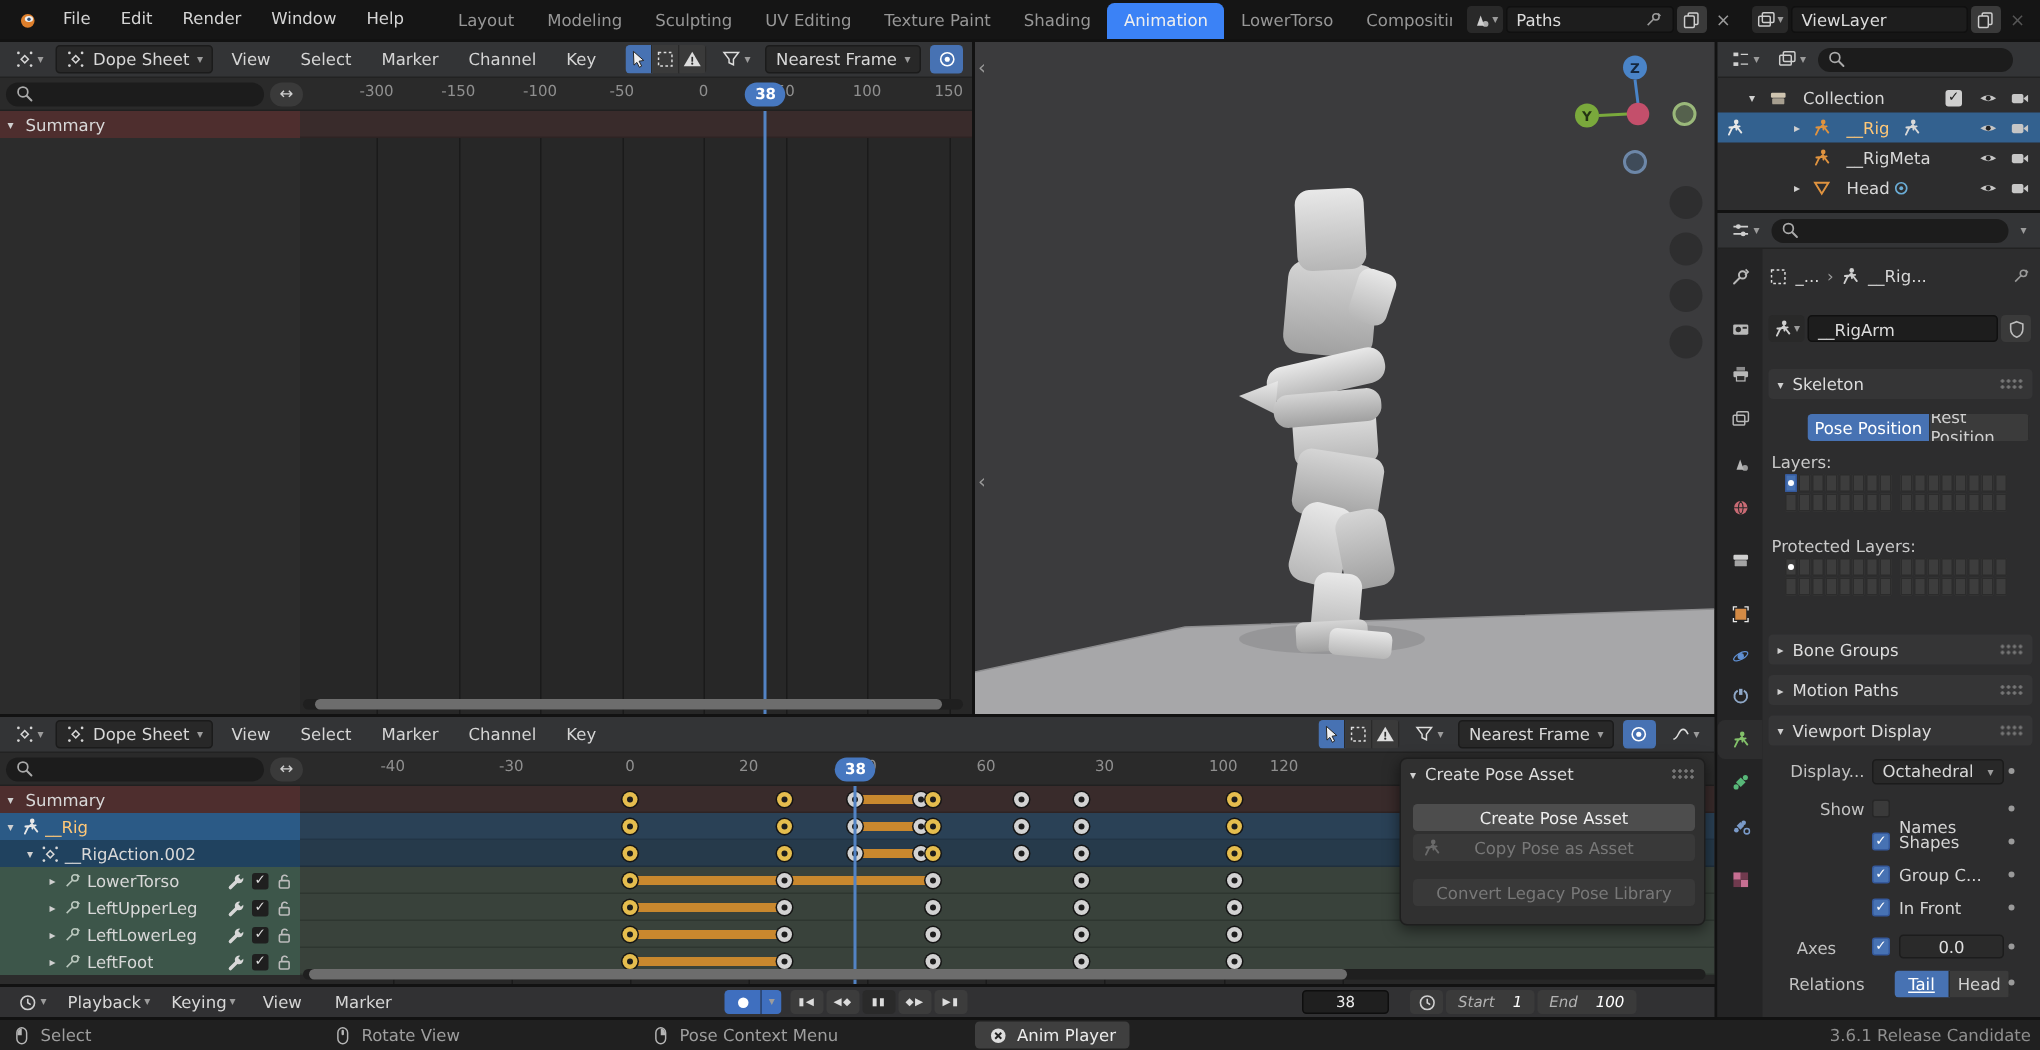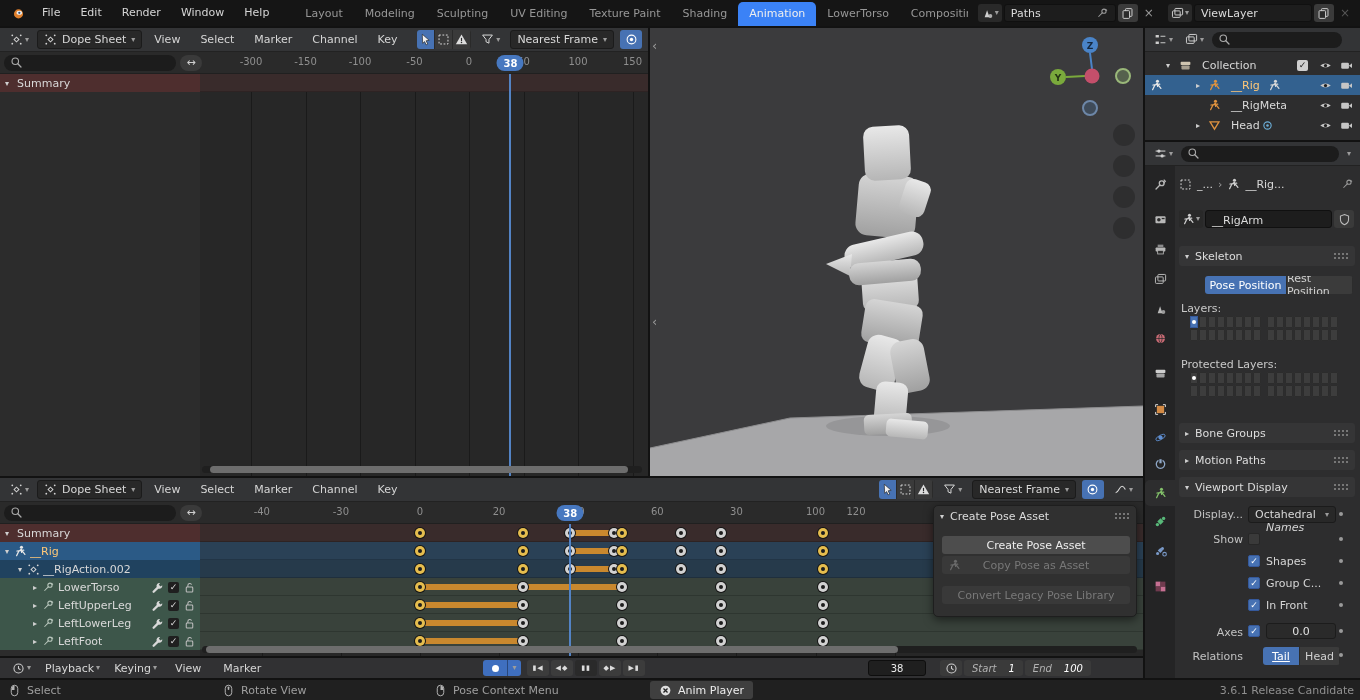--- a/index.html
+++ b/index.html
@@ -857,7 +857,7 @@
         <span class="adot" style="left: 160px; top: 346px;"></span>
         <span class="rlab" style="top: 367px;">Show</span>
         <span class="cb" style="left: 69px; top: 367px;"></span>
-        <span style="position: absolute; left: 87px; top: 355px; color: rgb(213, 213, 213); font-style: italic;">Names</span>
+        <span style="position: absolute; left: 87px; top: 379px; color: rgb(213, 213, 213);">Names</span>
         <span class="adot" style="left: 160px; top: 371px;"></span>
         <span class="cb on" style="left: 69px; top: 389px;">✓</span>
         <span style="position: absolute; left: 87px; top: 389px; color: rgb(213, 213, 213);">Shapes</span>

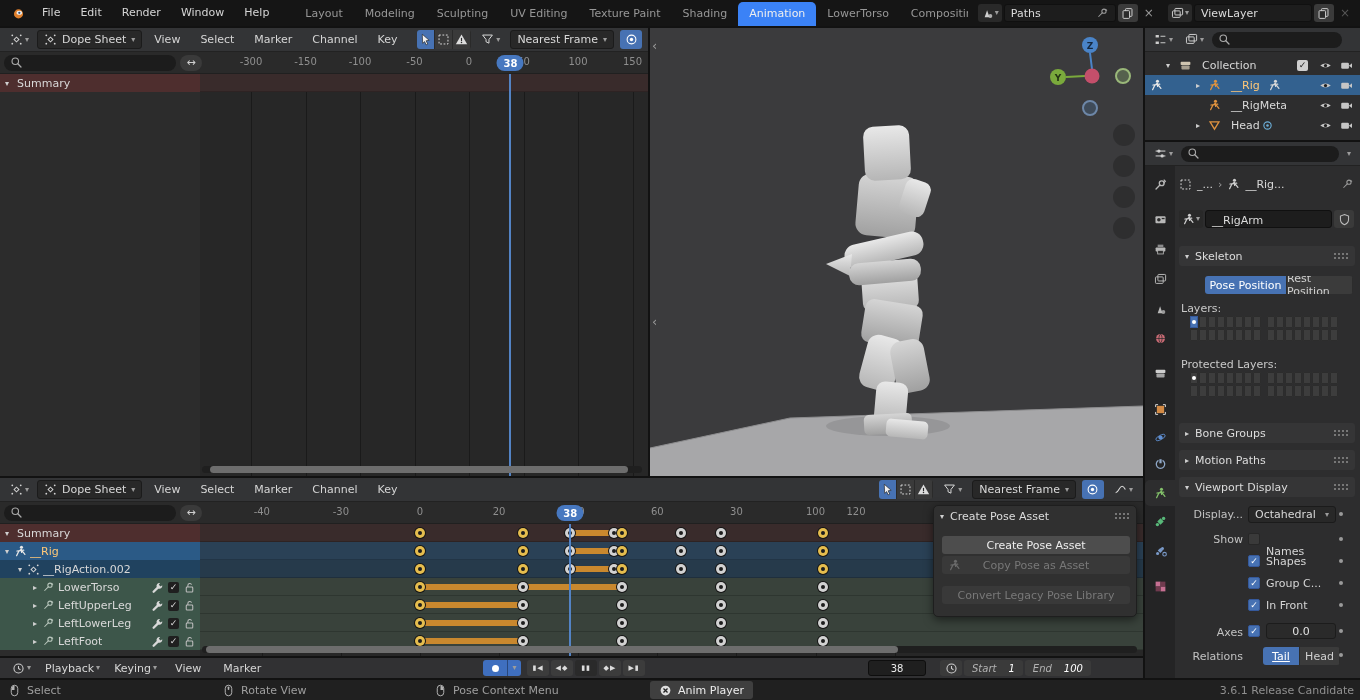--- a/index.html
+++ b/index.html
@@ -868,7 +868,7 @@
         <span class="cb on" style="left: 69px; top: 433px;">✓</span>
         <span style="position: absolute; left: 87px; top: 433px; color: rgb(213, 213, 213);">In Front</span>
         <span class="adot" style="left: 160px; top: 437px;"></span>
-        <span class="rlab" style="top: 460px;">Axes</span>
+        <span class="rlab" style="top: 460px; text-align: center;">Axes</span>
         <span class="cb on" style="left: 69px; top: 459px;">✓</span>
         <div class="vfield" style="left: 87px; top: 457px; width: 70px;">
           <span>0.0</span>

